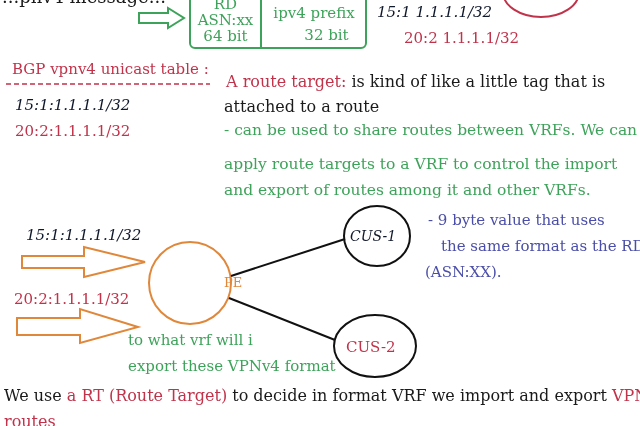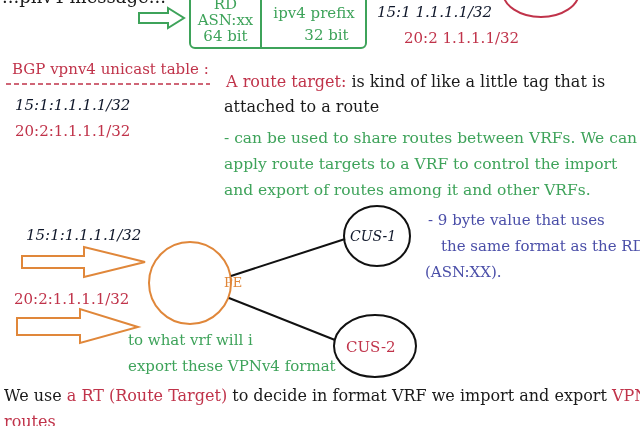--- a/index.html
+++ b/index.html
@@ -75,7 +75,7 @@
 </div>
 <div class="t blk" style="left:224px; top:99px; font-size:16px;">attached to a route</div>
 
-<div class="t green" style="left:224px; top:131px; font-size:15.5px;">- can be used to share routes between VRFs. We can</div>
+<div class="t green" style="left:224px; top:123px; font-size:15.5px;">- can be used to share routes between VRFs. We can</div>
 <div class="t green" style="left:224px; top:157px; font-size:15.5px;">apply route targets to a VRF to control the import</div>
 <div class="t green" style="left:224px; top:183px; font-size:15.5px;">and export of routes among it and other VRFs.</div>
 

